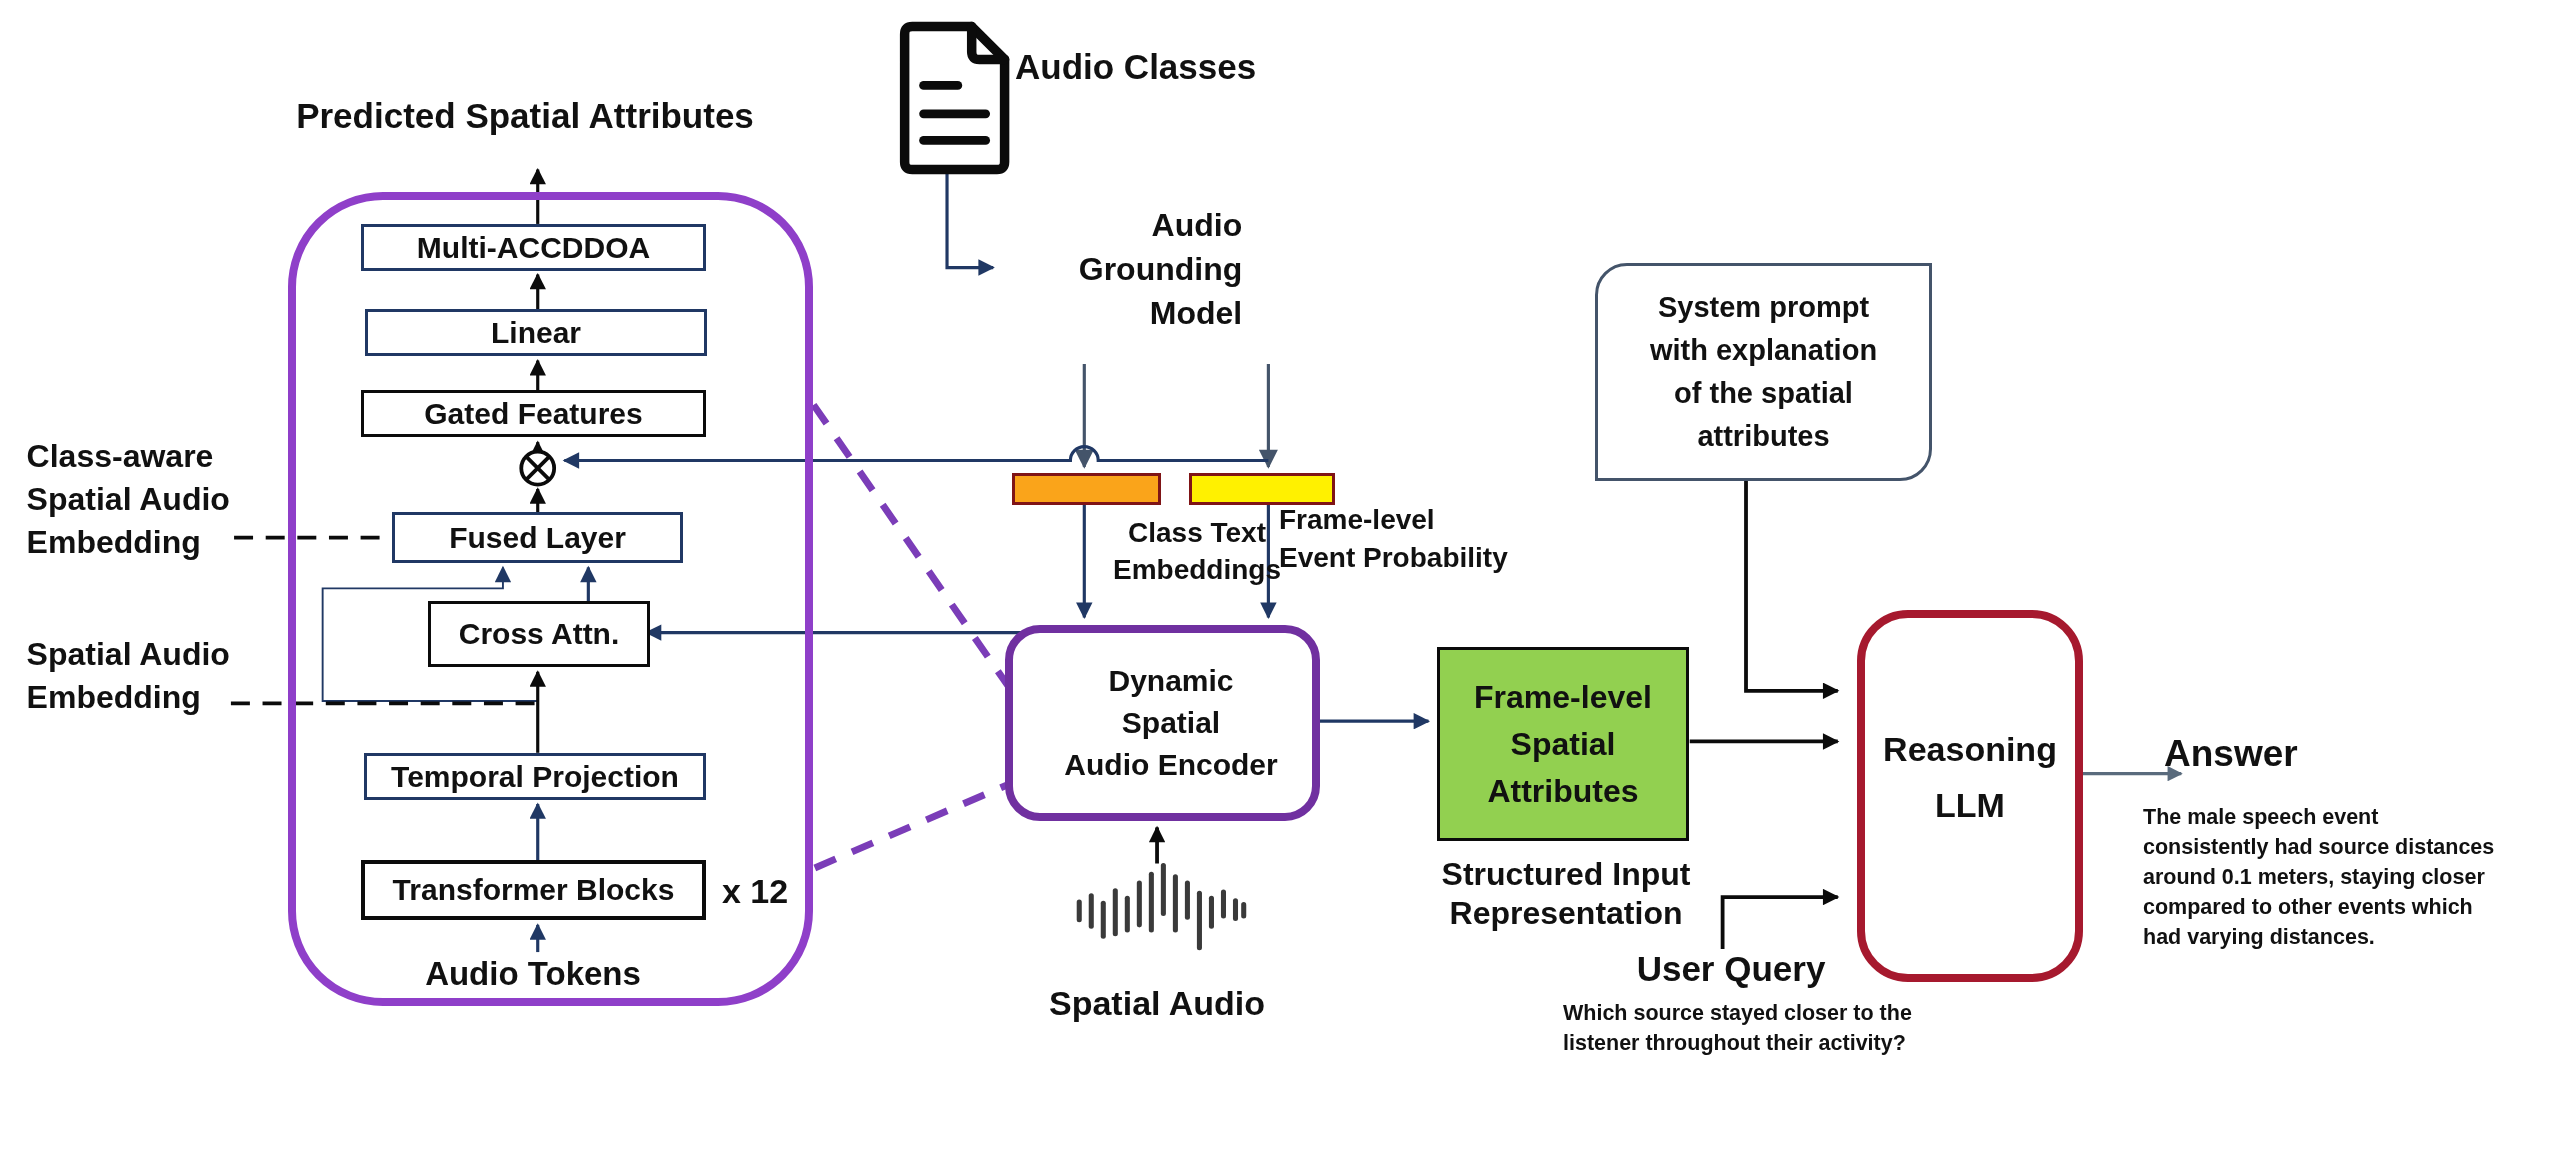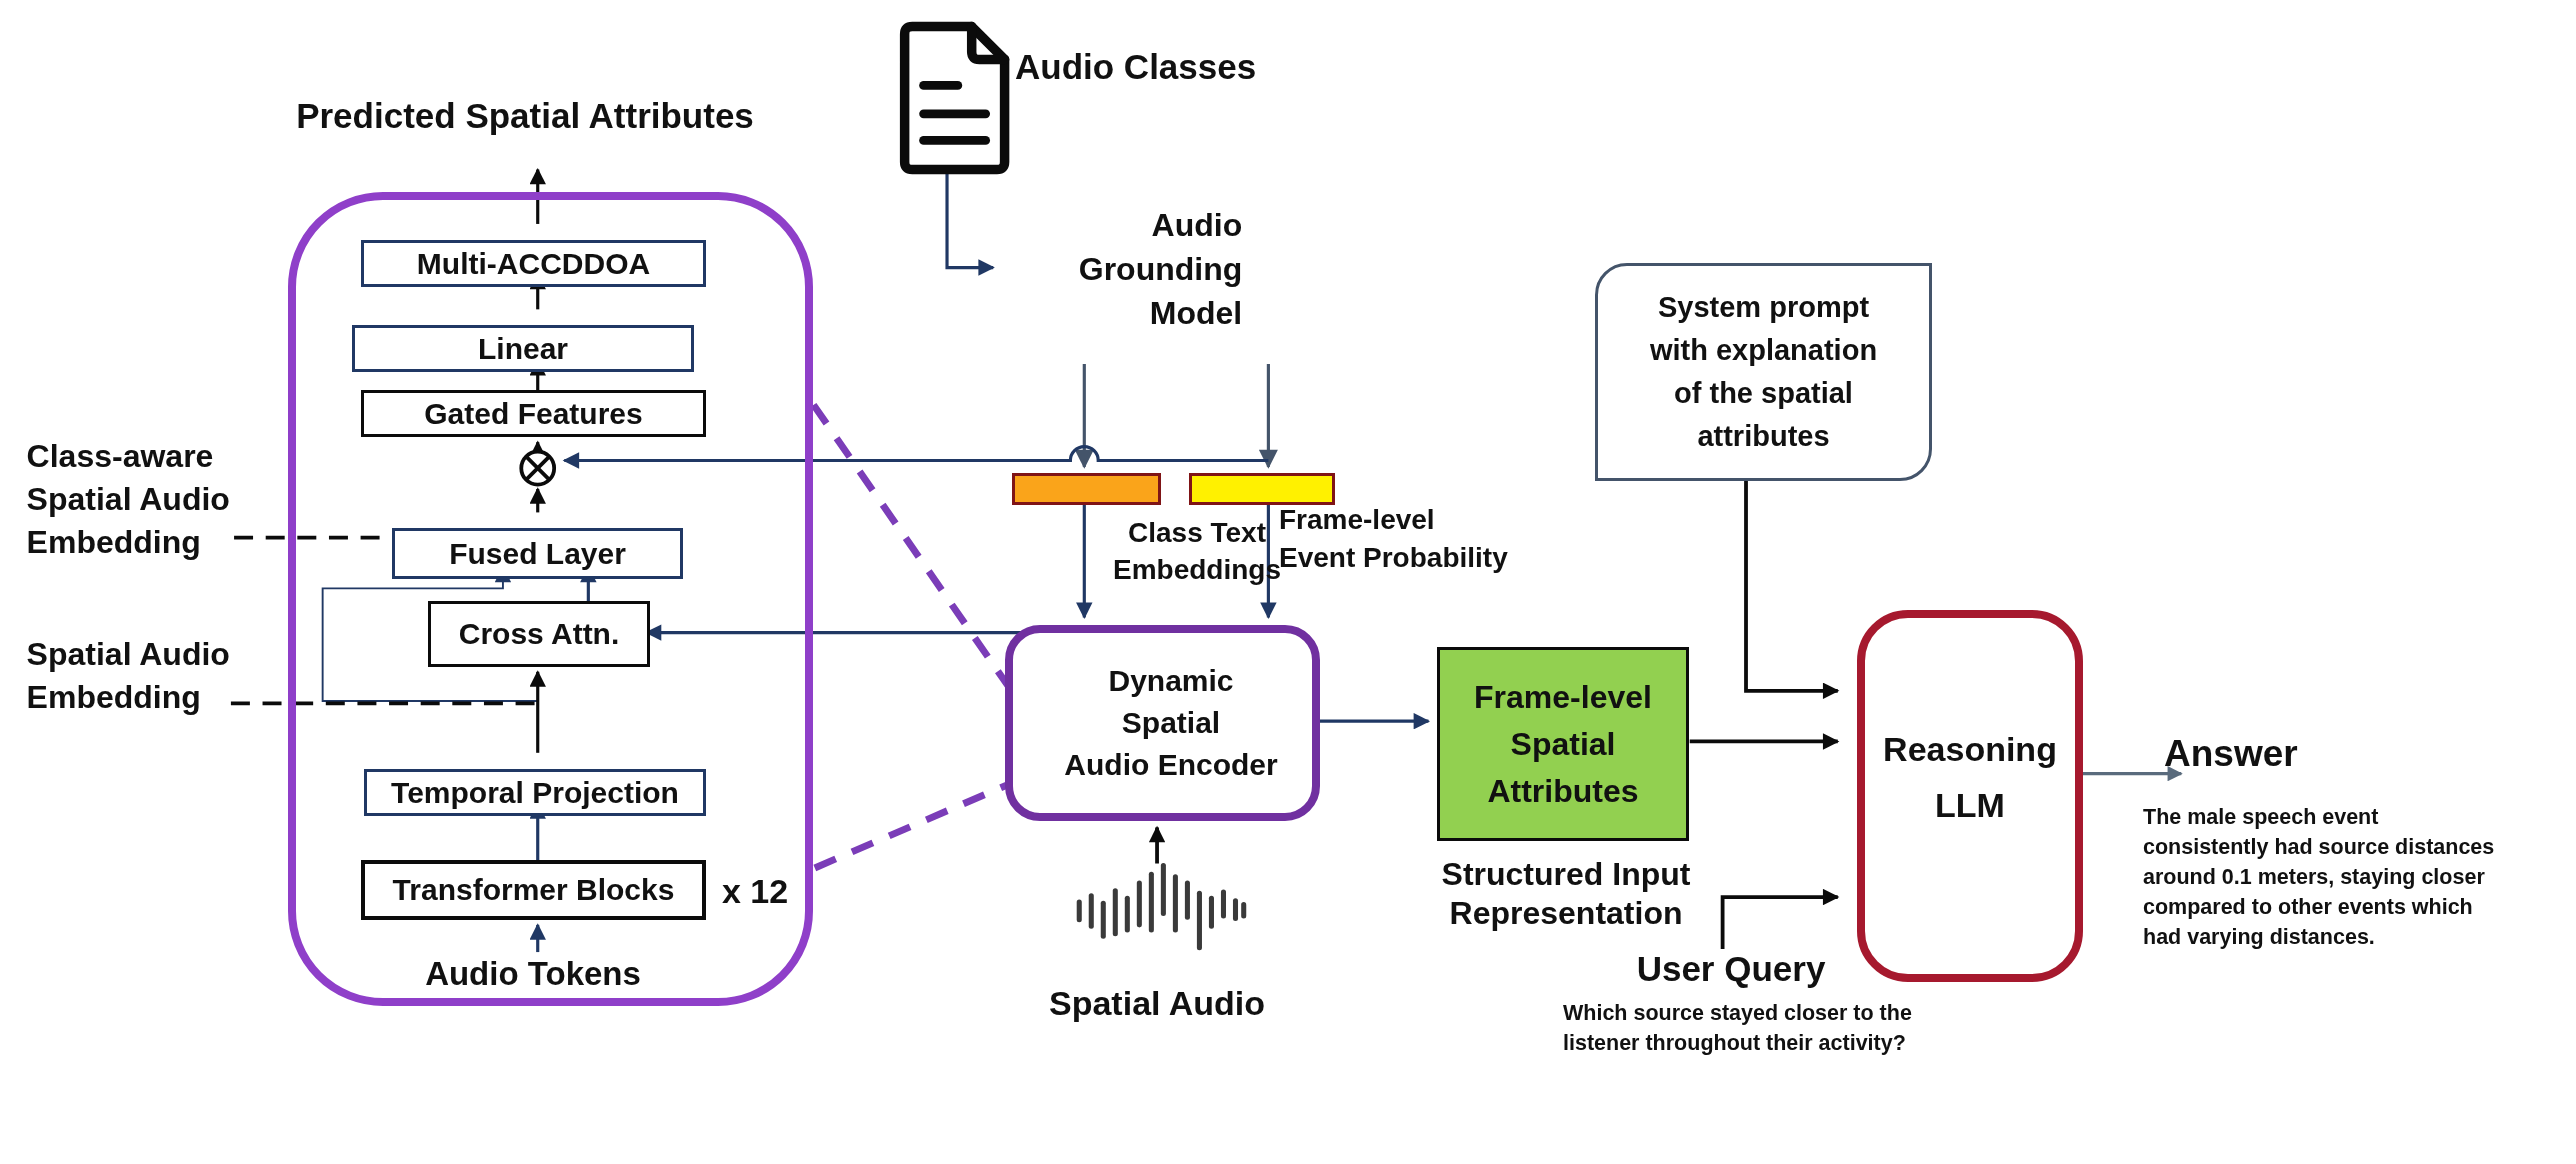--- a/index.html
+++ b/index.html
@@ -17,7 +17,7 @@
   .panel{left:288px;top:192px;width:525px;height:814px;border:8.9px solid var(--purple_outer);
          border-radius:95px;background:transparent;z-index:1;}
   .blk{font-weight:700;font-size:30px;}
-  .bd-navy{border:3.8px solid var(--navy);margin-top:16px;}
+  .bd-navy{border:3.8px solid var(--navy);}
   .bd-black{border:3.8px solid #0b0b0b;}
   .b-multi{left:361px;top:224px;width:345px;height:47px;}
   .b-linear{left:352px;top:309px;width:342px;height:47px;}

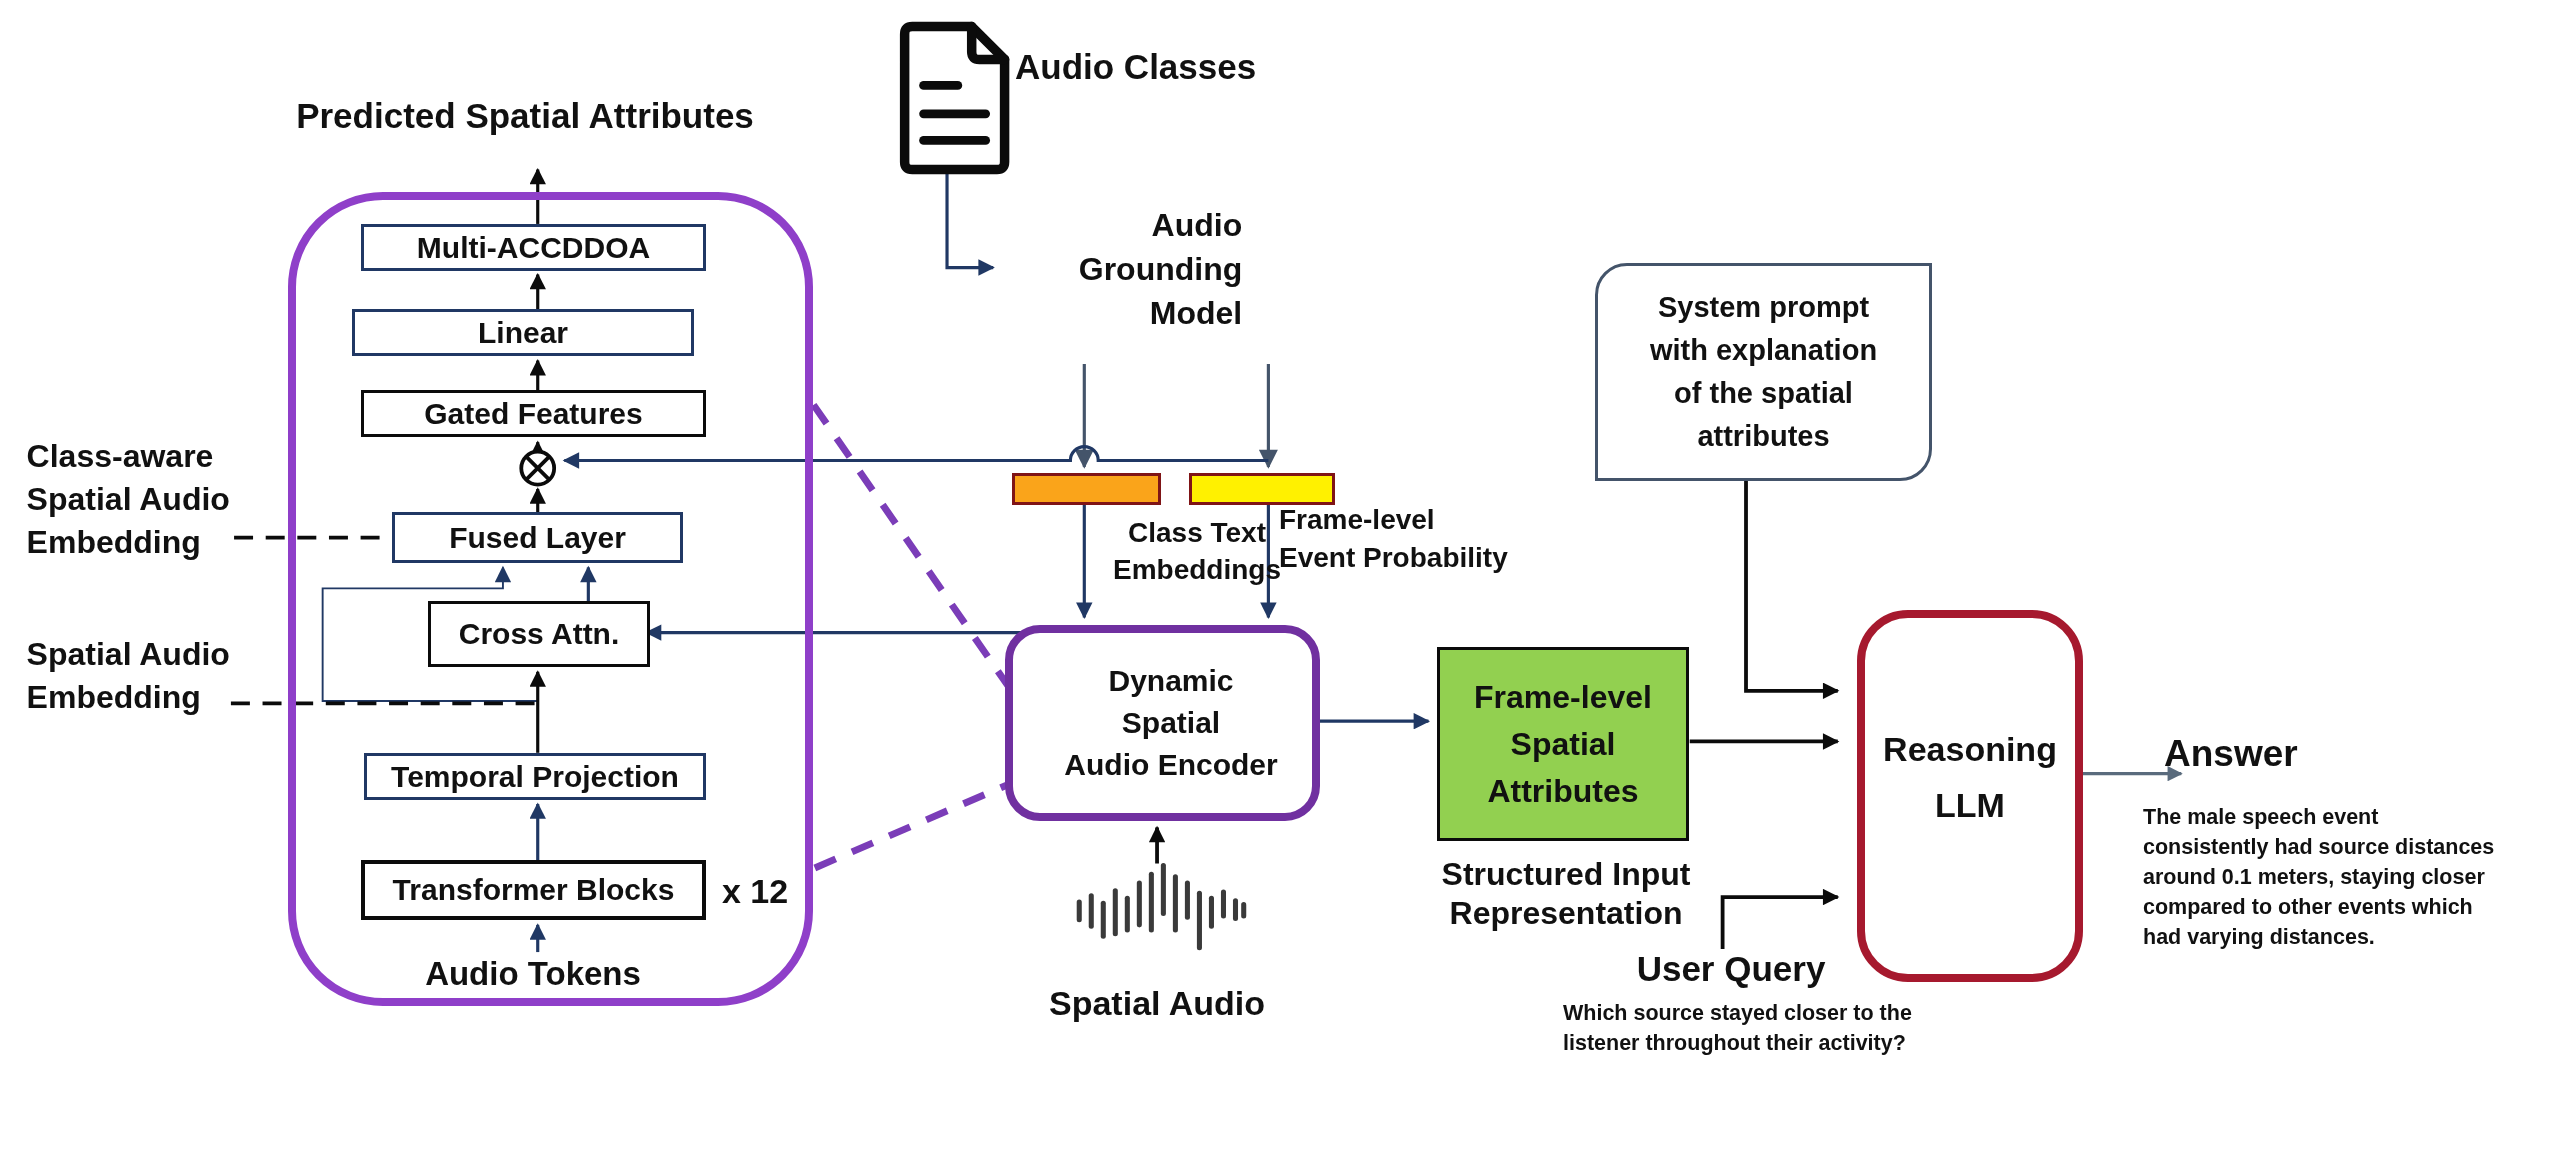--- a/index.html
+++ b/index.html
@@ -20,7 +20,7 @@
   .bd-navy{border:3.8px solid var(--navy);}
   .bd-black{border:3.8px solid #0b0b0b;}
   .b-multi{left:361px;top:224px;width:345px;height:47px;}
-  .b-linear{left:352px;top:309px;width:342px;height:47px;}
+  .b-linear{left:365px;top:309px;width:342px;height:47px;}
   .b-gated{left:361px;top:390px;width:345px;height:47px;}
   .b-fused{left:392px;top:512px;width:291px;height:51px;}
   .b-cross{left:428px;top:601px;width:222px;height:66px;}

